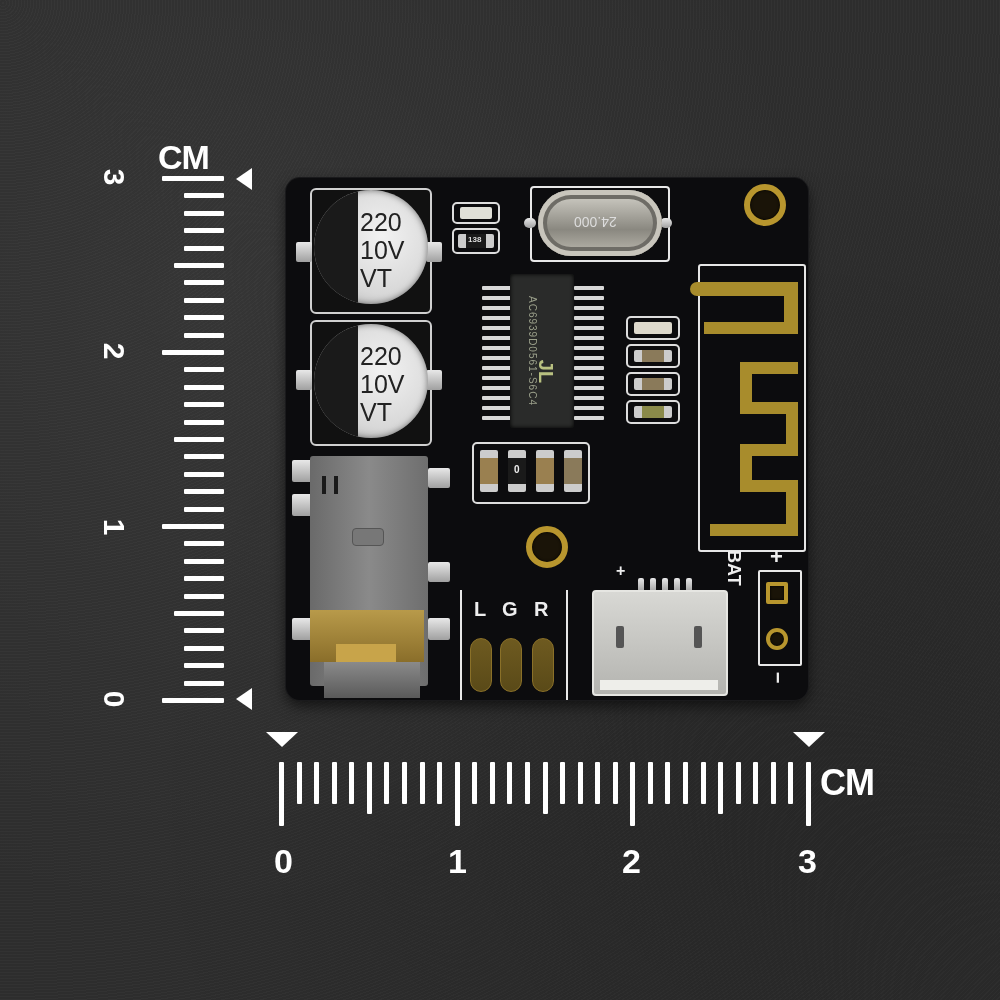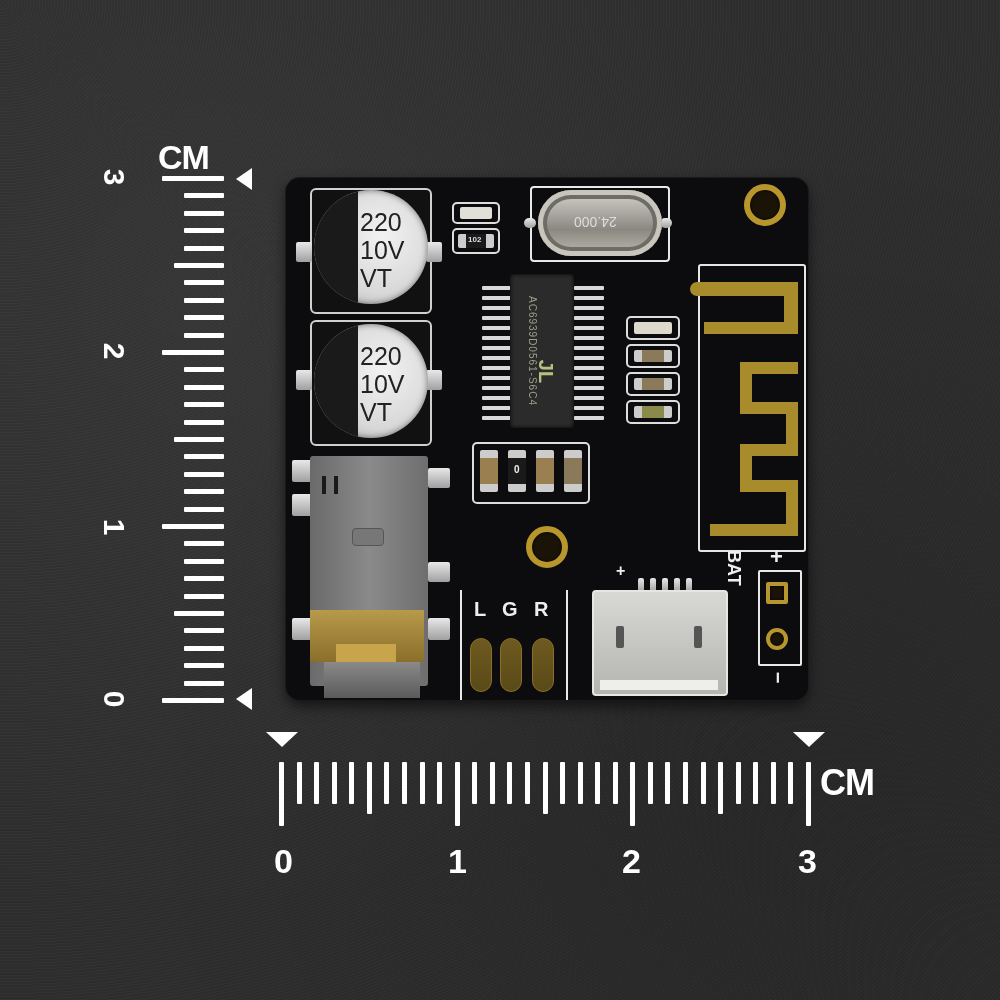--- a/index.html
+++ b/index.html
@@ -188,7 +188,7 @@
   </div>
   <div class="smd" style="left:166px;top:50px;width:44px;height:22px;">
     <div class="res" style="left:4px;top:4px;width:36px;height:14px;background:linear-gradient(90deg,#ccc 0 22%, #1a1a1a 22% 78%, #ccc 78%);"></div>
-    <div class="silk-text" style="left:14px;top:5px;font-size:8px;color:#ddd;">102</div>
+    <div class="silk-text" style="left:14px;top:5px;font-size:8px;color:#ddd;">138</div>
   </div>
 
   <div class="silk" style="left:244px;top:8px;width:136px;height:72px;"></div>

